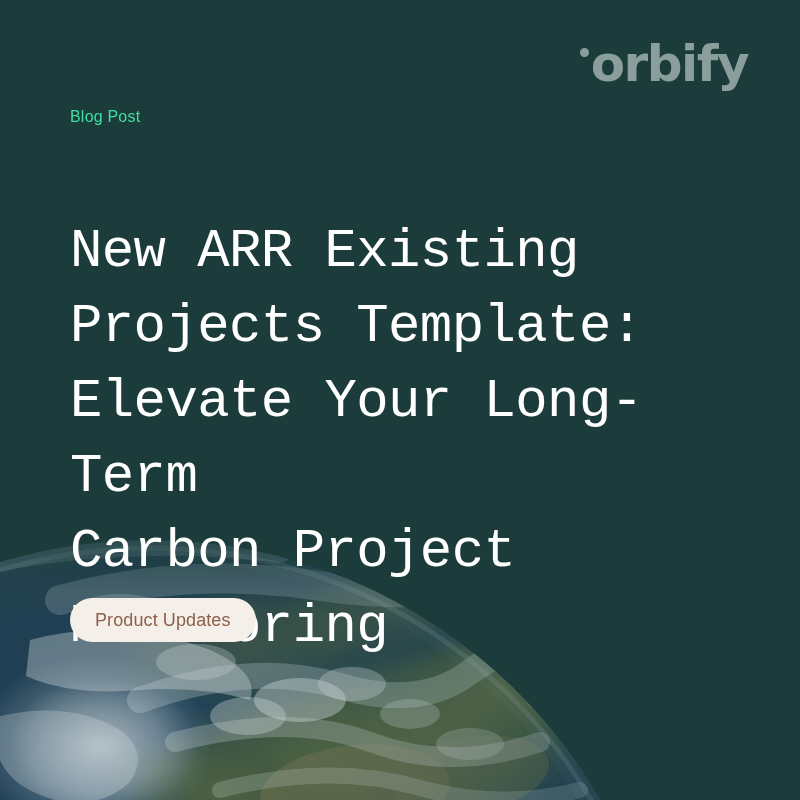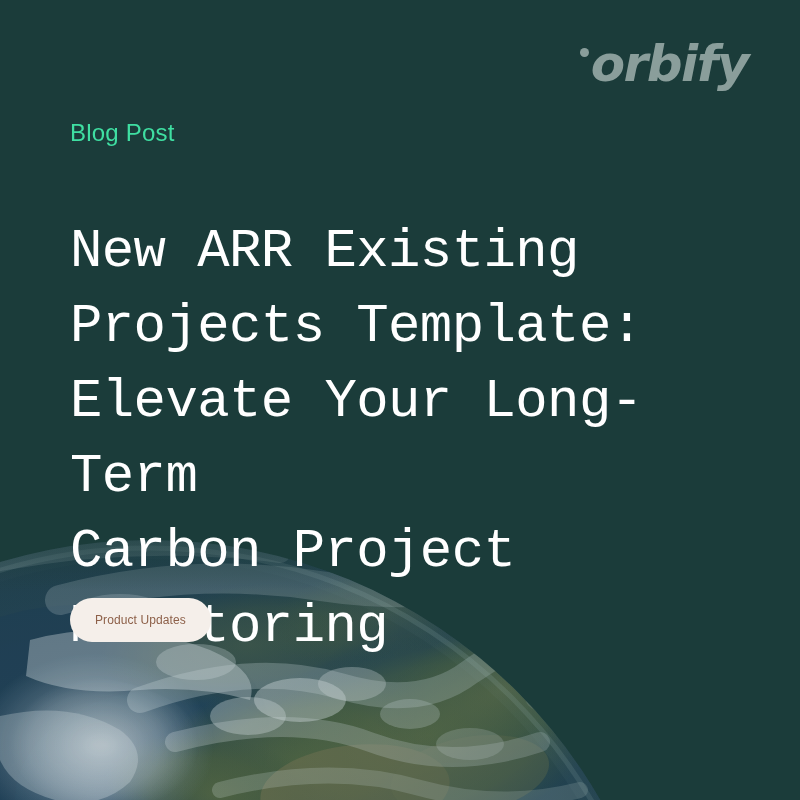--- a/index.html
+++ b/index.html
@@ -65,7 +65,6 @@
     display: flex;
     align-items: flex-start;
     height: 56px;
-    font-style: italic;
   }
   .logo-dot {
     width: 9px;

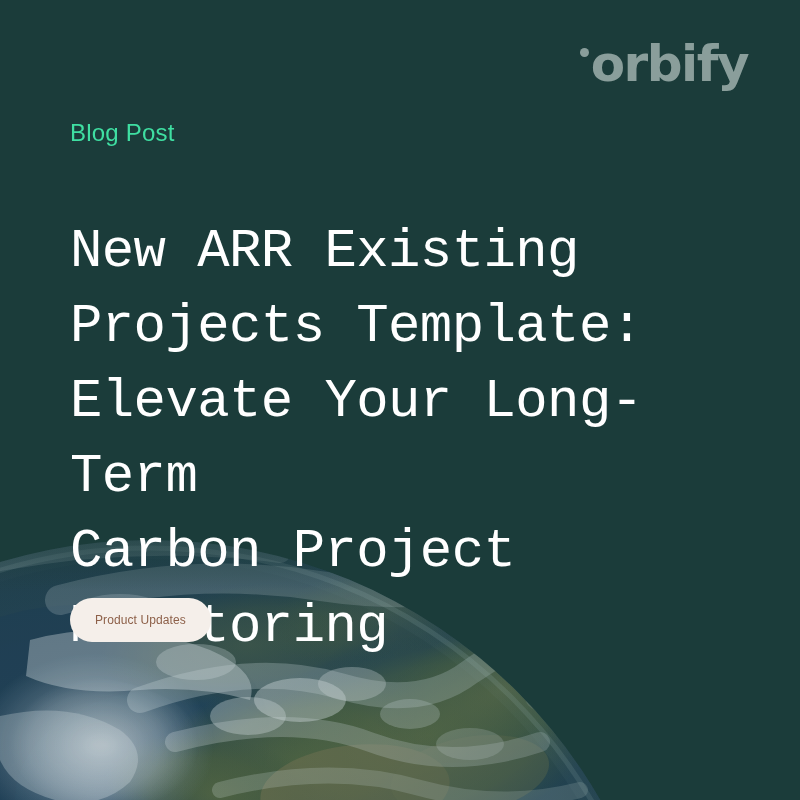--- a/index.html
+++ b/index.html
@@ -89,12 +89,11 @@
     position: absolute;
     left: 70px;
     top: 102px;
-    font-size: 24px;
+    font-size: 16px;
     font-weight: 400;
     letter-spacing: 0.2px;
     color: #3fdfa2;
     line-height: 30px;
-    margin-top: 16px;
   }
 
   

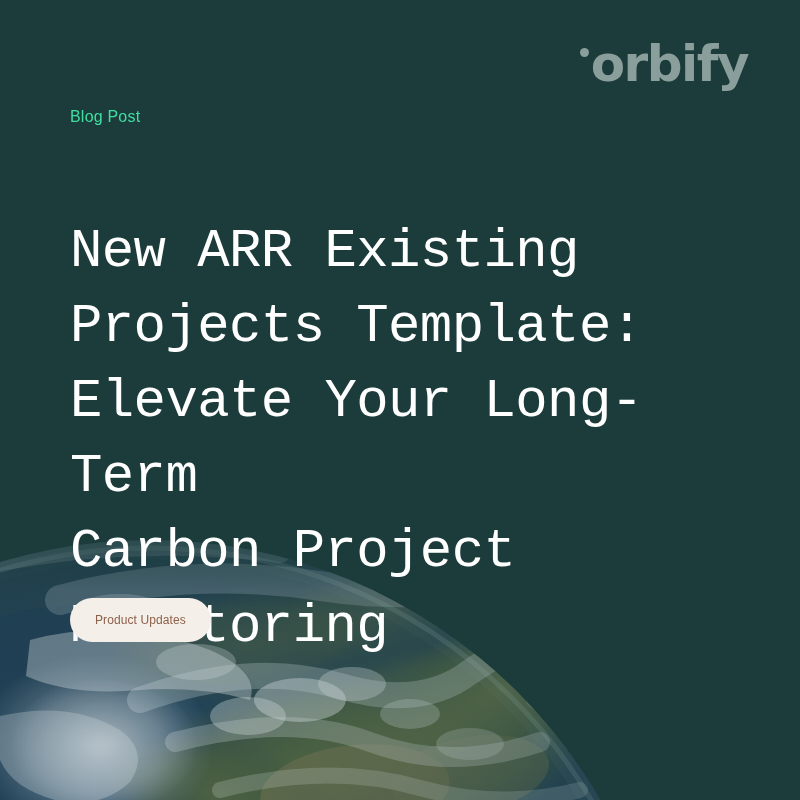--- a/index.html
+++ b/index.html
@@ -124,7 +124,7 @@
     border-radius: 24px;
     background: #f5efea;
     color: #8d6049;
-    font-size: 12px;
+    font-size: 18px;
     font-weight: 400;
     letter-spacing: 0.1px;
     box-sizing: border-box;

